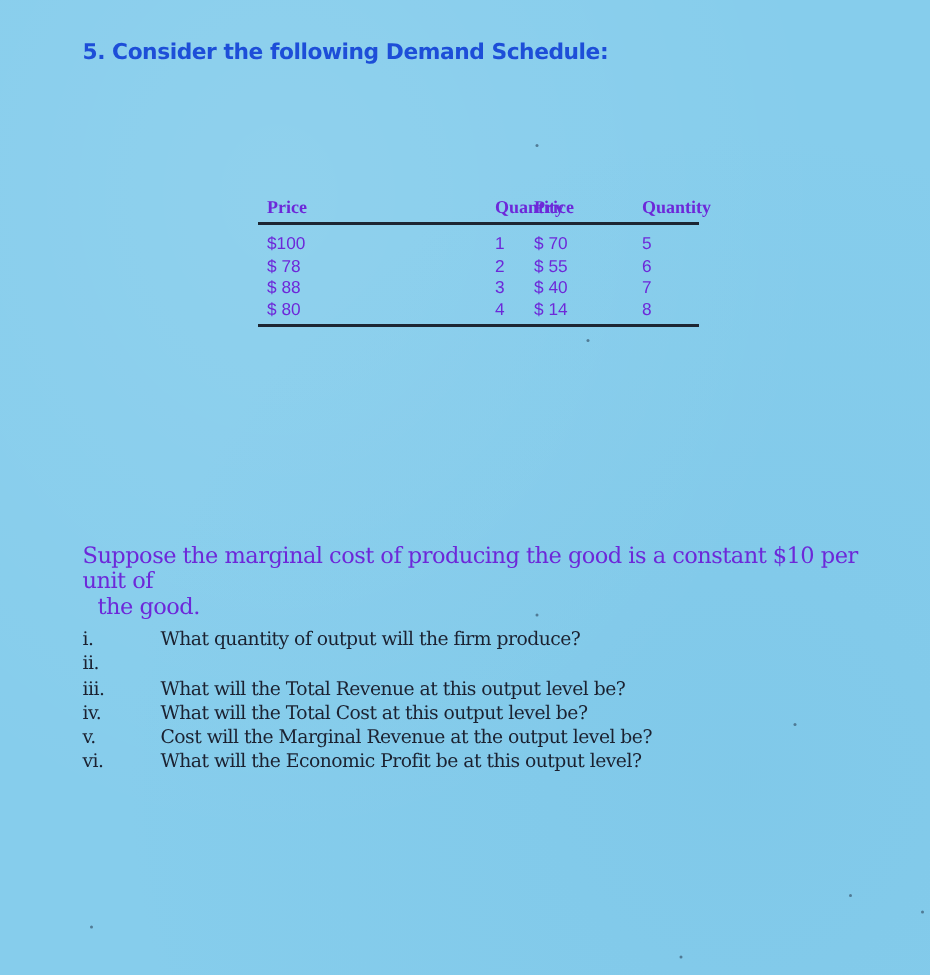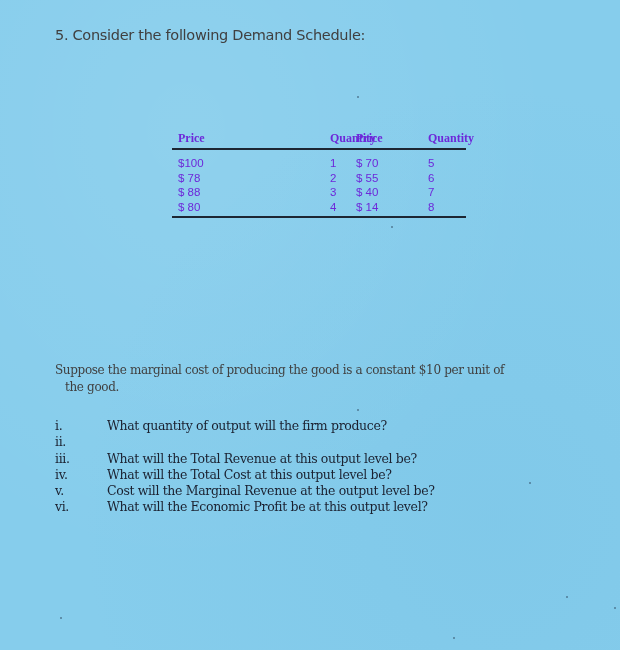--- a/index.html
+++ b/index.html
@@ -28,9 +28,9 @@
       font-family: "DejaVu Sans", sans-serif;
       font-size: 14.5px;
       letter-spacing: -0.3px;
-      color: #404040;
-      margin: 0;
-      font-weight: normal;
+      color: #1d4ed8;
+      margin: 0;
+      font-weight: bold;
     }
     .schedule {
       position: absolute;

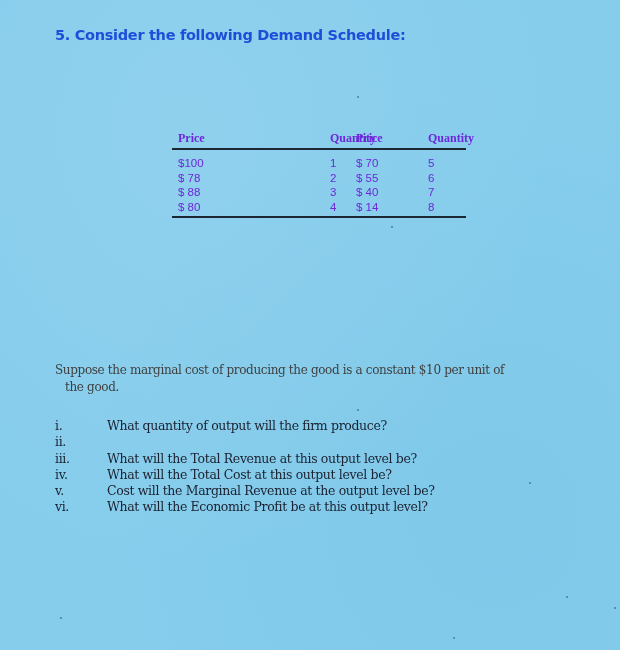--- a/index.html
+++ b/index.html
@@ -78,9 +78,9 @@
       top: 362px;
       width: 520px;
       font-family: "DejaVu Serif", serif;
-      font-size: 12px;
+      font-size: 15px;
       line-height: 17px;
-      color: #404040;
+      color: #6d28d9;
       margin: 0;
       letter-spacing: -0.35px;
     }

